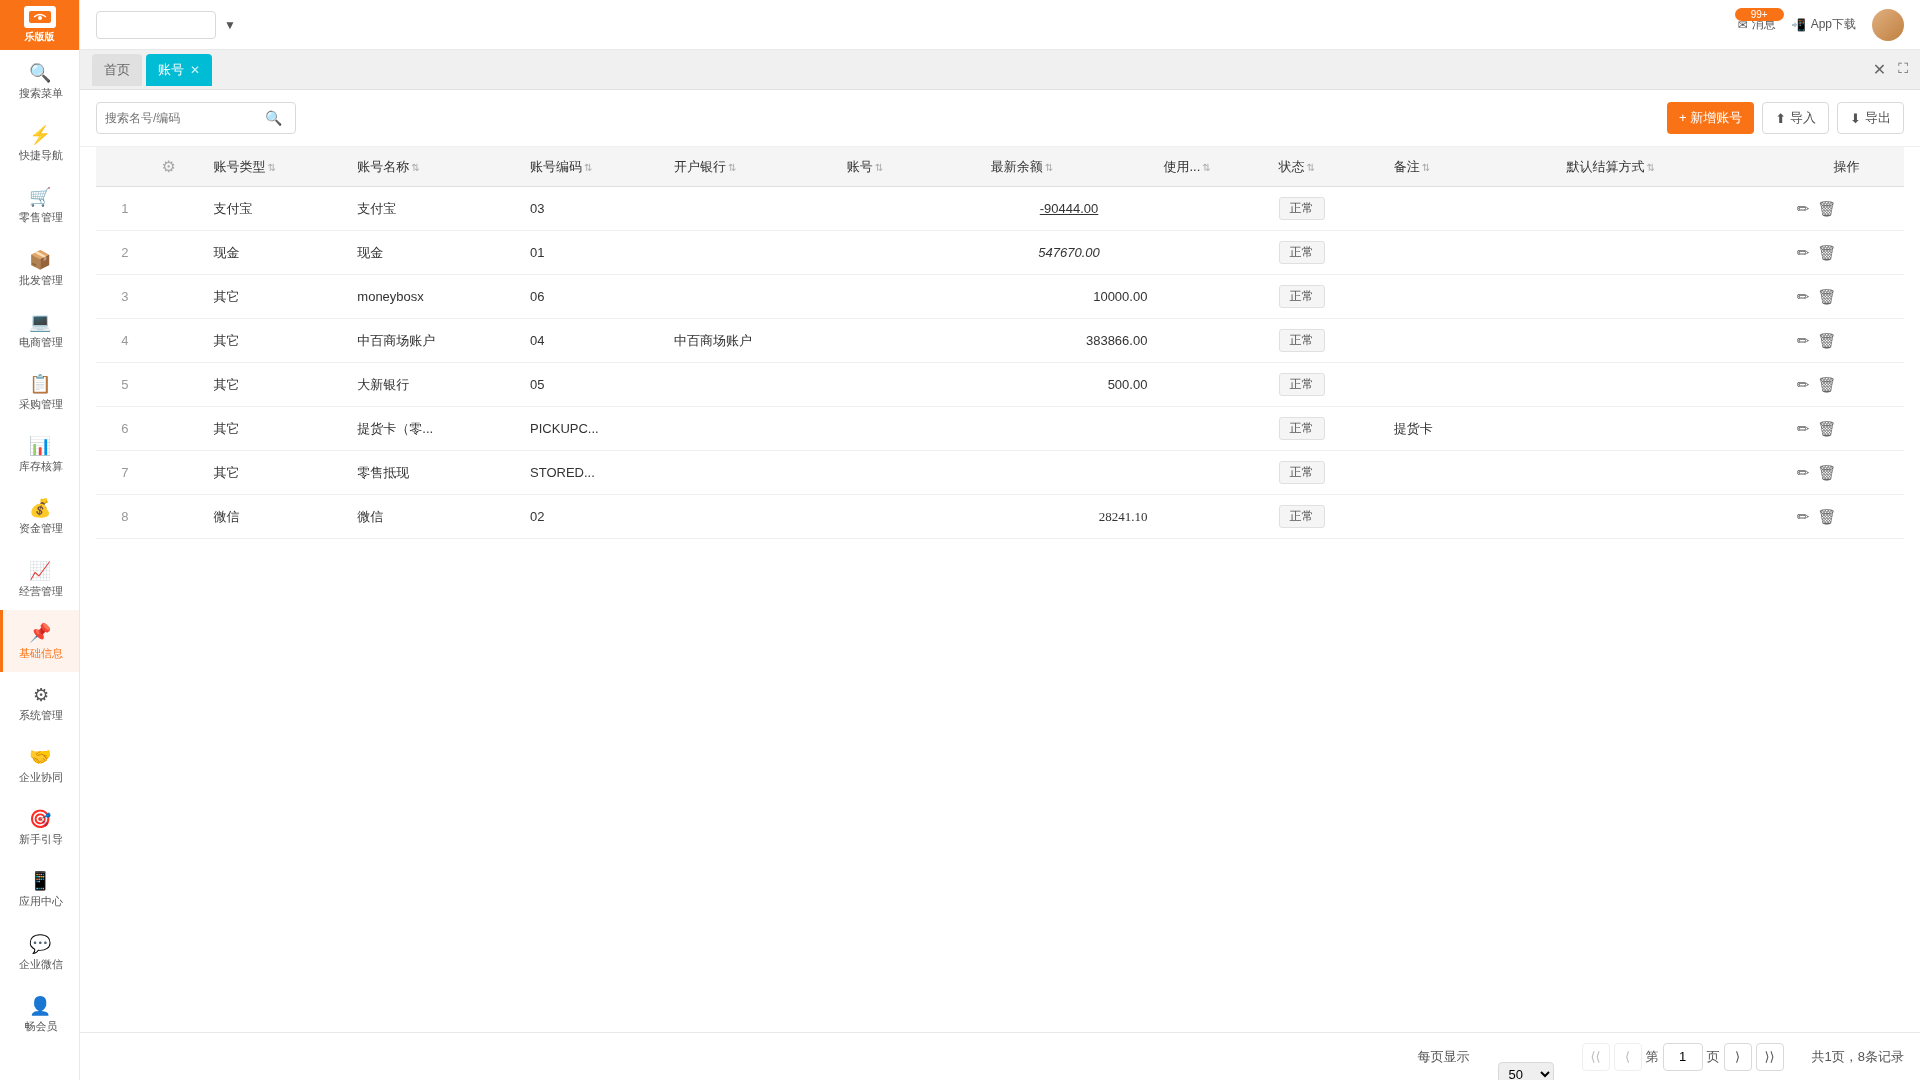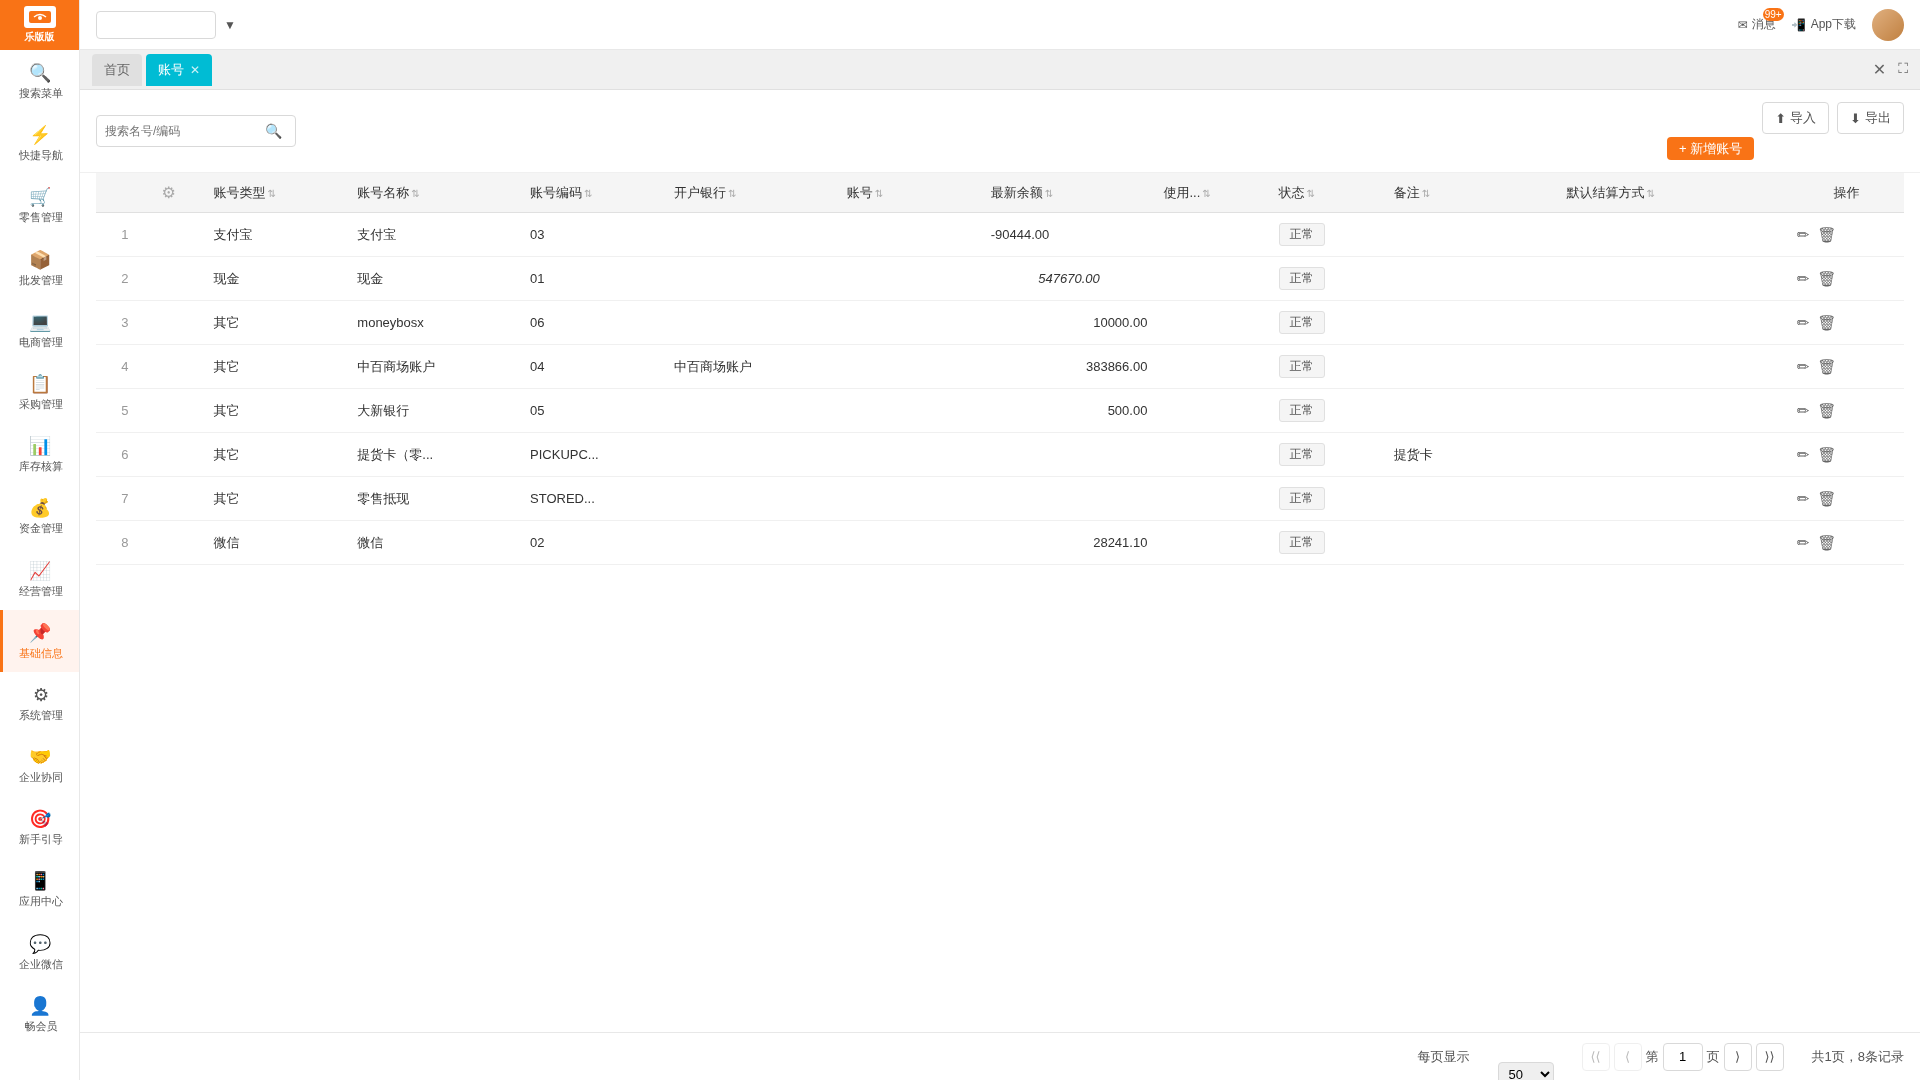--- a/index.html
+++ b/index.html
@@ -126,7 +126,7 @@
       color: #fff;
       border-radius: 10px;
       font-size: 10px;
-      padding: 1px 2px;
+      padding: 1px 16px;
       min-width: 18px;
       text-align: center;
     }

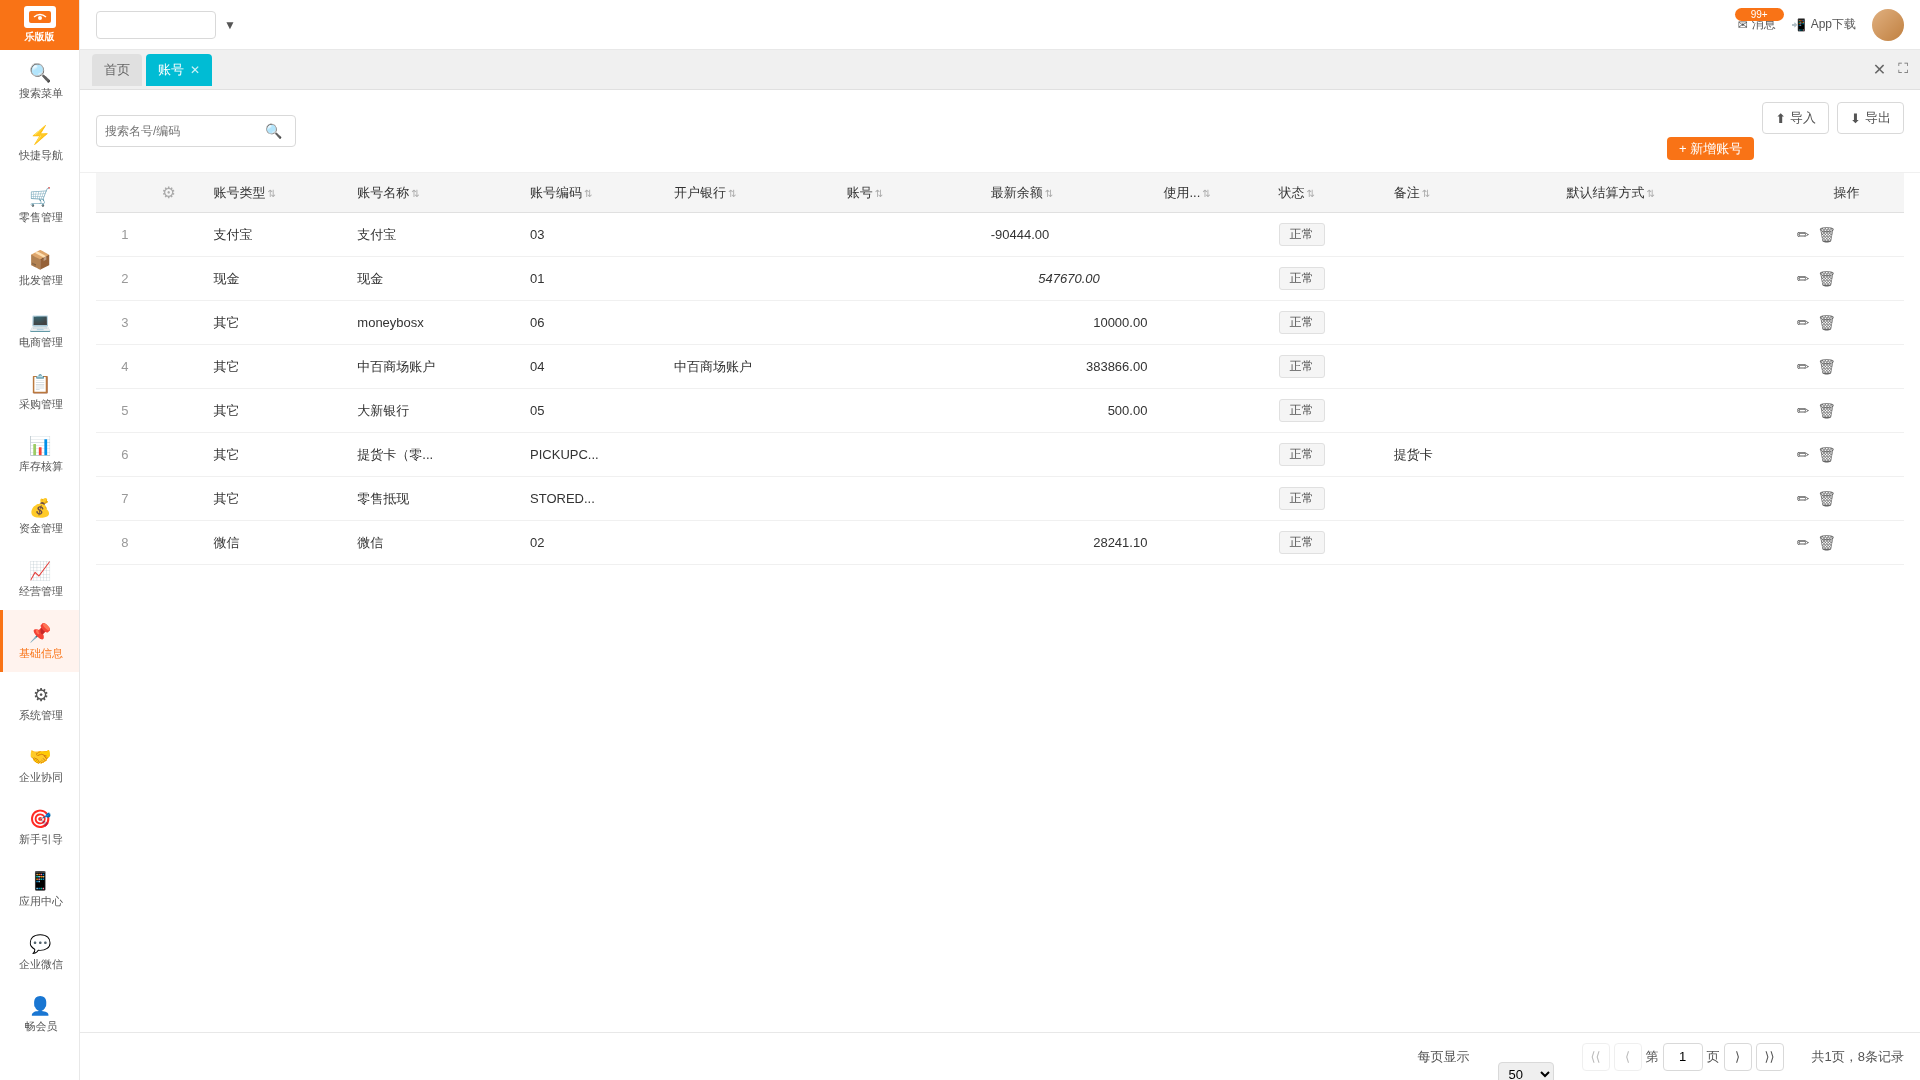--- a/index.html
+++ b/index.html
@@ -221,7 +221,7 @@
     .search-icon { color: #aaa; font-size: 14px; }
     .toolbar-right { margin-left: auto; display: flex; gap: 8px; }
     .btn-primary {
-      height: 23px;
+      height: 32px;
       background: #f97316;
       color: #fff;
       border: none;
@@ -232,7 +232,6 @@
       display: flex;
       align-items: center;
       gap: 4px;
-      margin-top: 35px;
     }
     .btn-default {
       height: 32px;

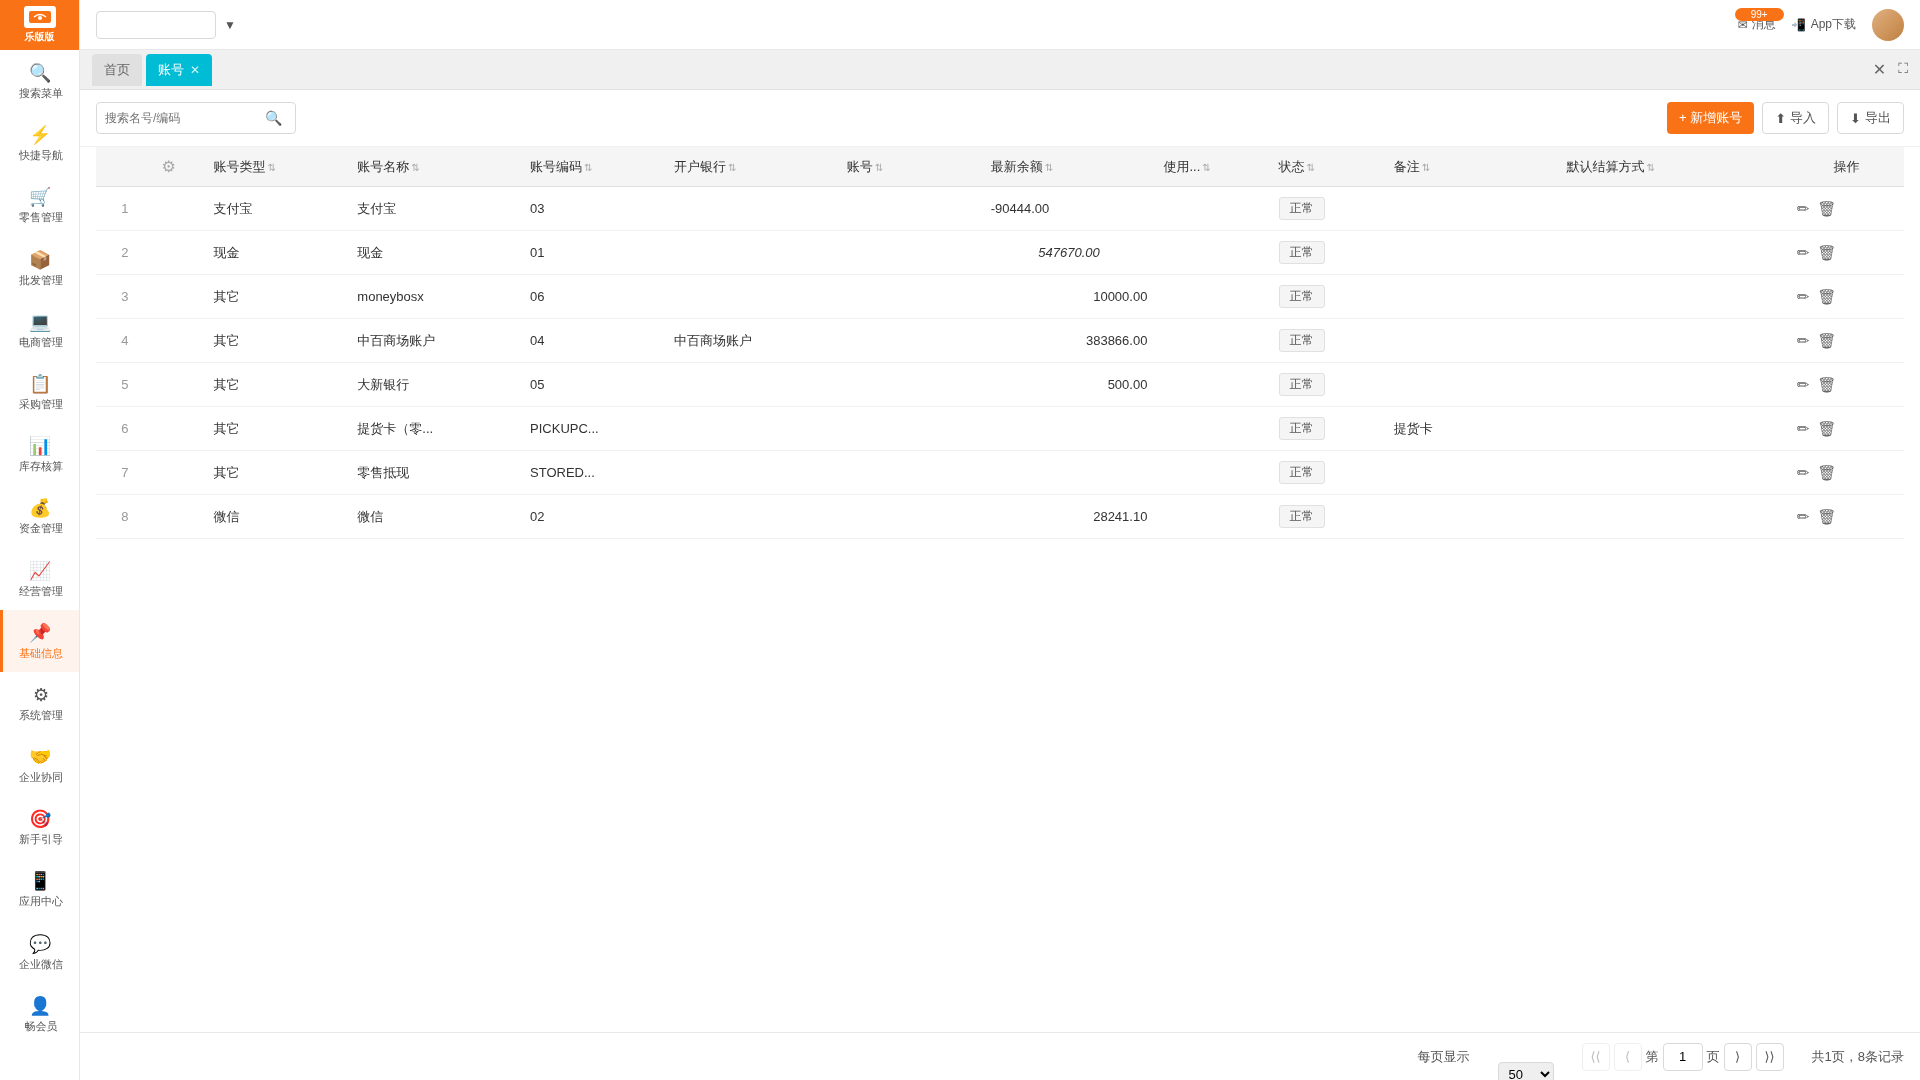--- a/index.html
+++ b/index.html
@@ -552,7 +552,7 @@
       <td class="col-code">03</td>
       <td class="col-bank"></td>
       <td class="col-account"></td>
-      <td class="col-balance" style="text-align:left;">-90444.00</td>
+      <td class="col-balance" style="text-align:center;text-decoration:underline;">-90444.00</td>
       <td class="col-use"></td>
       <td class="col-status">
         <span class="status-badge">正常</span>

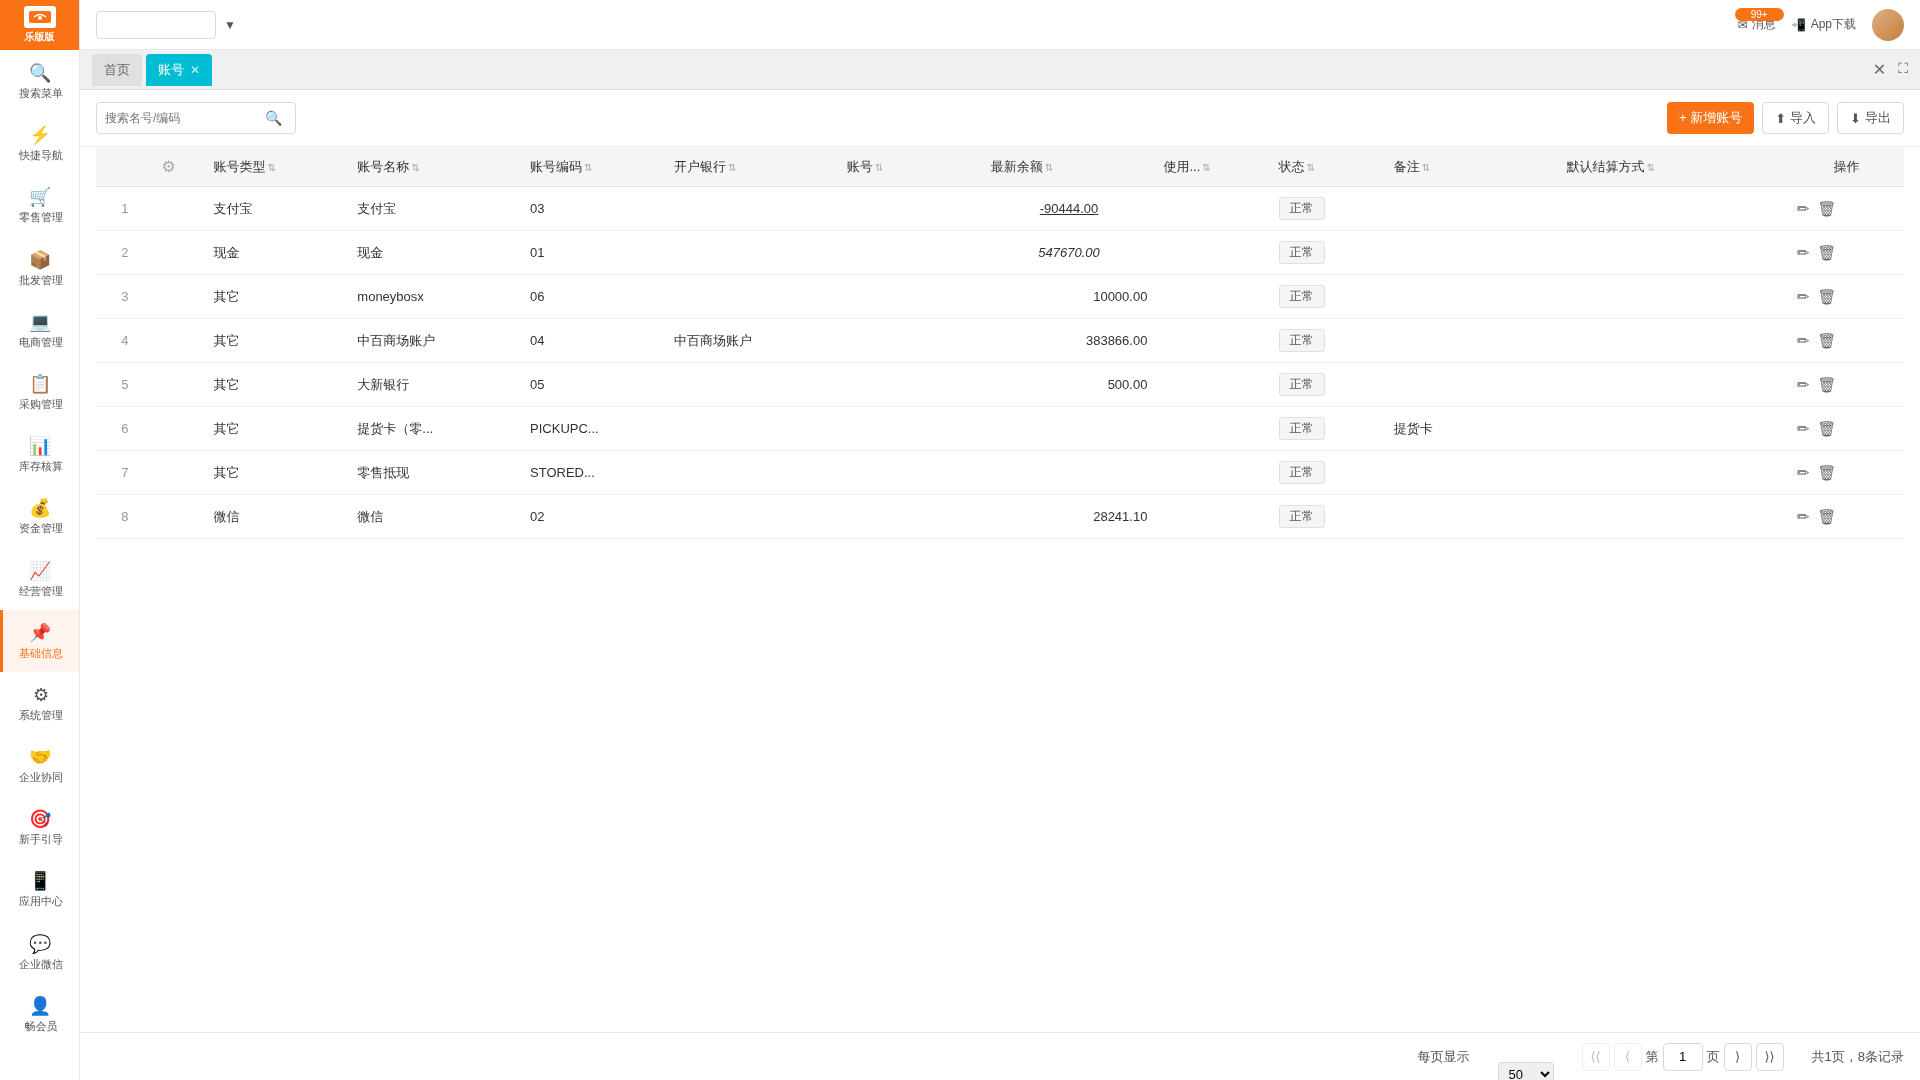--- a/index.html
+++ b/index.html
@@ -706,7 +706,7 @@
       <td class="col-code">02</td>
       <td class="col-bank"></td>
       <td class="col-account"></td>
-      <td class="col-balance" style="text-align:right;">28241.10</td>
+      <td class="col-balance" style="text-align:right;font-family:Liberation Serif, serif;">28241.10</td>
       <td class="col-use"></td>
       <td class="col-status">
         <span class="status-badge">正常</span>

